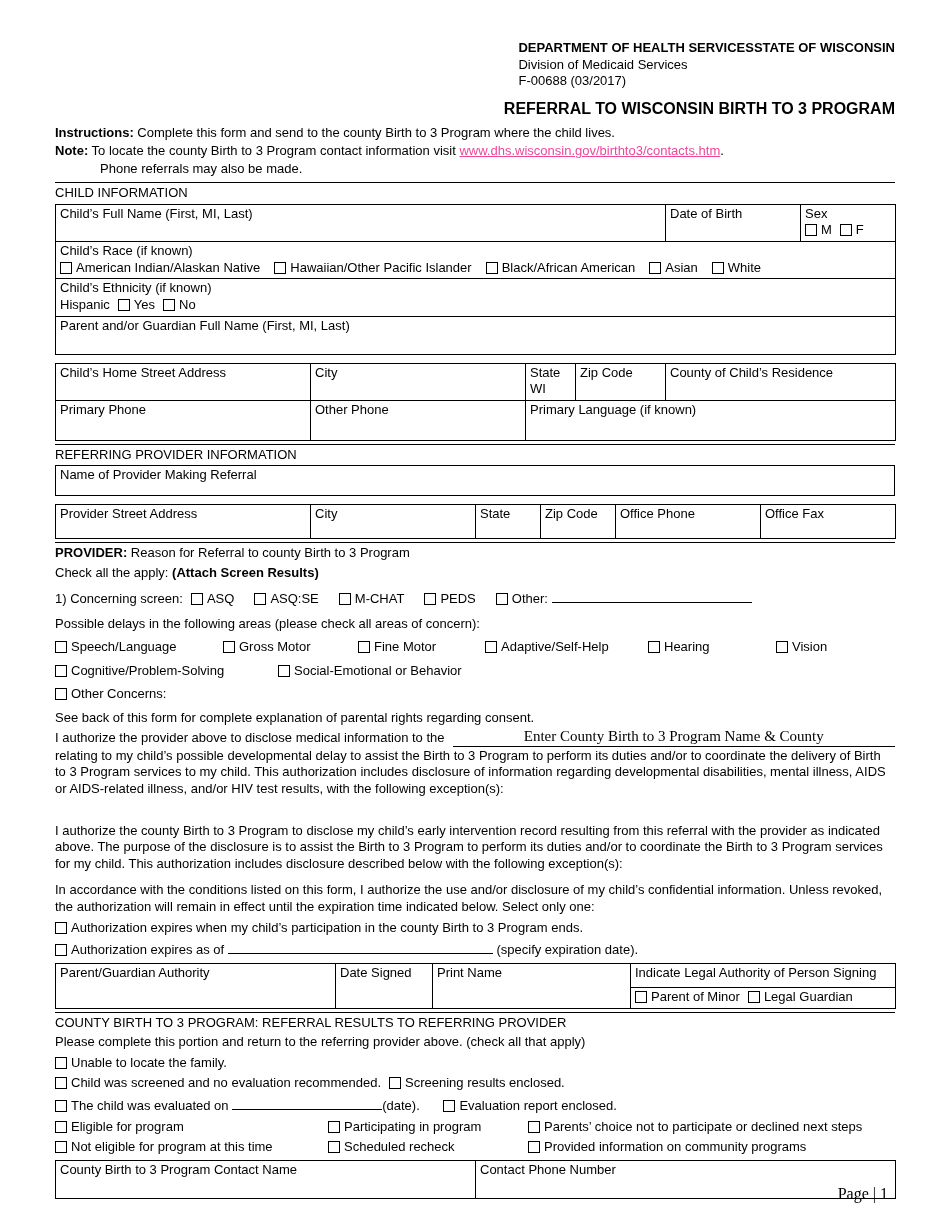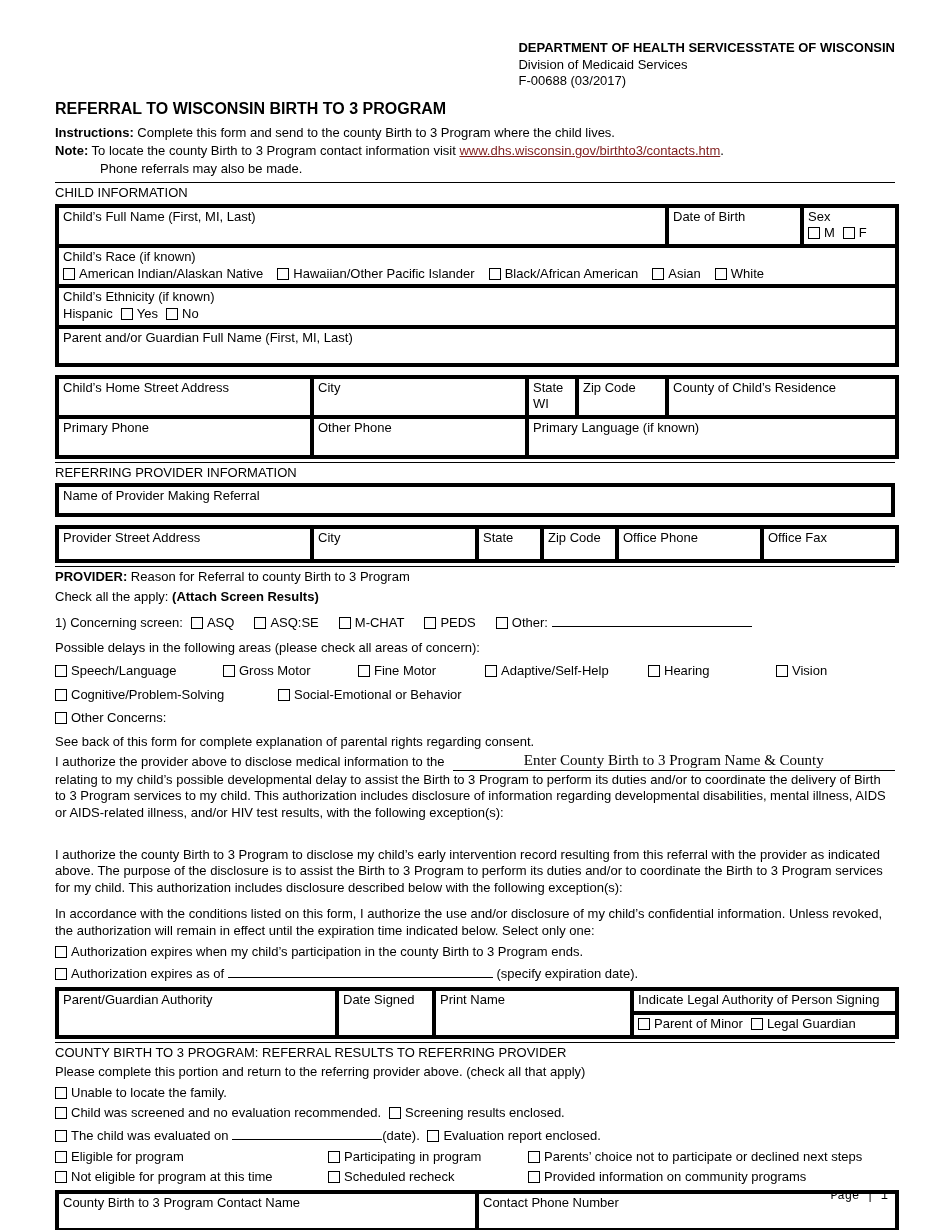--- a/index.html
+++ b/index.html
@@ -9,7 +9,7 @@
     padding:40px 55px 0;position:relative;overflow:hidden}
   .b{font-weight:700}
   .hdr{display:flex;justify-content:flex-end;align-items:flex-start}
-  .title{text-align:left;font-size:16px;font-weight:700;margin:9px 0 6px}
+  .title{text-align:right;font-size:16px;font-weight:700;margin:9px 0 6px}
   .para{margin:1px 0}
   .note2{padding-left:45px;margin-bottom:5px}
   .link{color:#7f1d1d;text-decoration:underline;cursor:pointer}

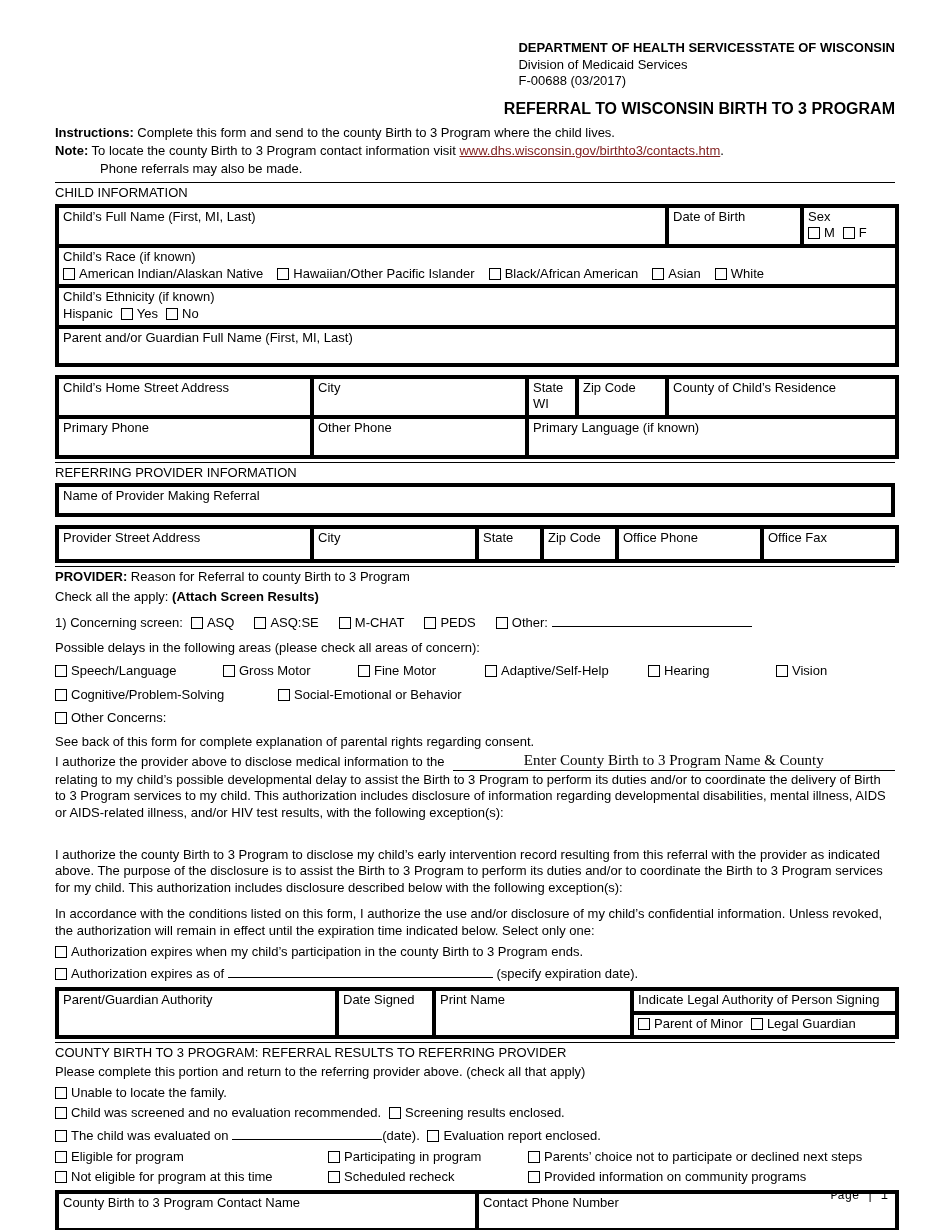--- a/index.html
+++ b/index.html
@@ -12,7 +12,7 @@
   .title{text-align:right;font-size:16px;font-weight:700;margin:9px 0 6px}
   .para{margin:1px 0}
   .note2{padding-left:45px;margin-bottom:5px}
-  .link{color:#7f1d1d;text-decoration:underline;cursor:pointer}
+  .link{color:#ec4899;text-decoration:underline;cursor:pointer}
   .sec-h{font-weight:400;border-top:1px solid #000;padding:2px 0 2px;margin-top:3px}
   table.ft{width:100%;border-collapse:collapse;table-layout:fixed}
   table.ft td{border:4px solid #000000;vertical-align:top;padding:1px 4px 2px;font-size:13px}

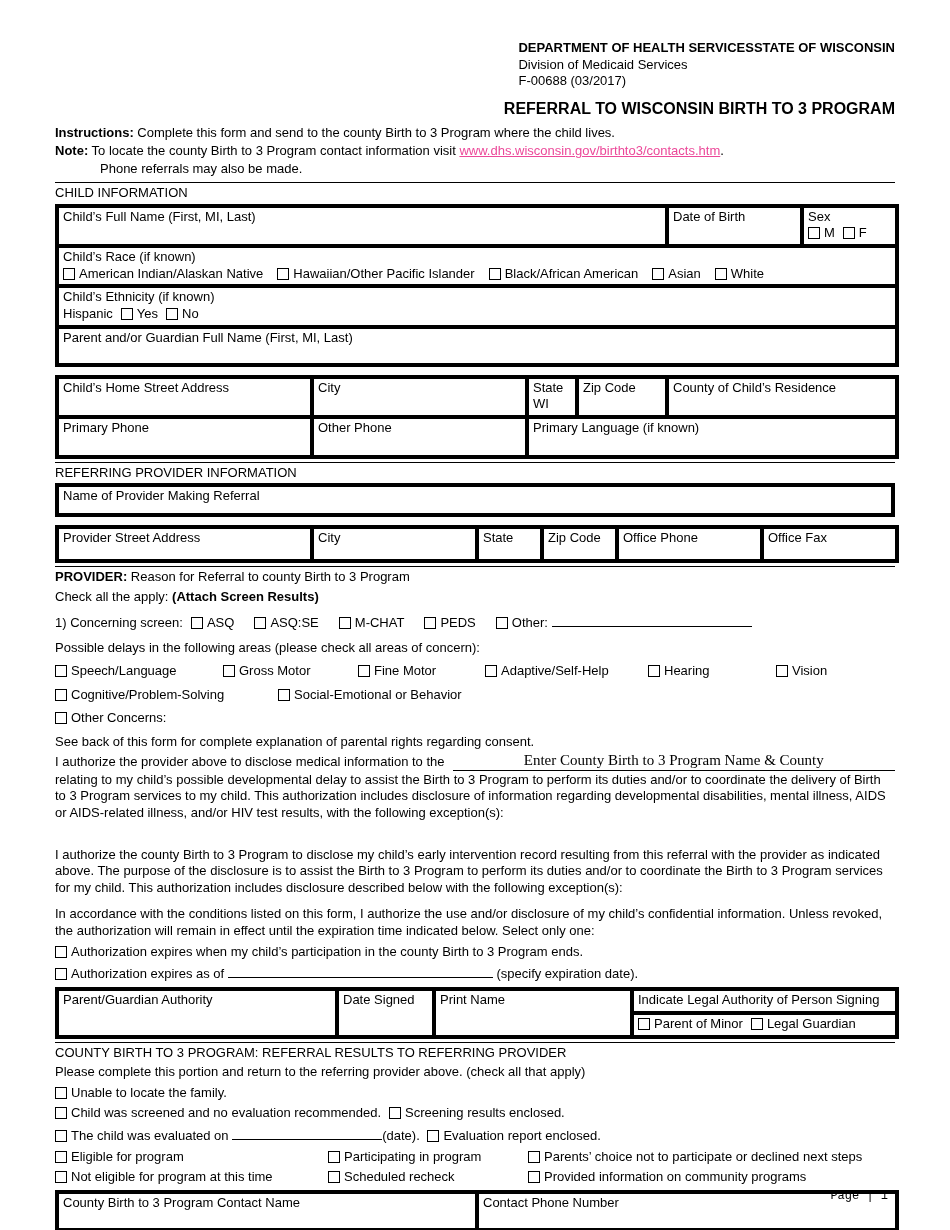--- a/index.html
+++ b/index.html
@@ -15,7 +15,7 @@
   .link{color:#ec4899;text-decoration:underline;cursor:pointer}
   .sec-h{font-weight:400;border-top:1px solid #000;padding:2px 0 2px;margin-top:3px}
   table.ft{width:100%;border-collapse:collapse;table-layout:fixed}
-  table.ft td{border:4px solid #000000;vertical-align:top;padding:1px 4px 2px;font-size:13px}
+  table.ft td{border:1px solid #000000;vertical-align:top;padding:1px 4px 2px;font-size:13px}
   .gap8{height:8px}
   .cb{display:inline-block;width:12px;height:12px;border:1px solid #000;background:#fff;
     vertical-align:-2px;margin-right:4px;flex:none}

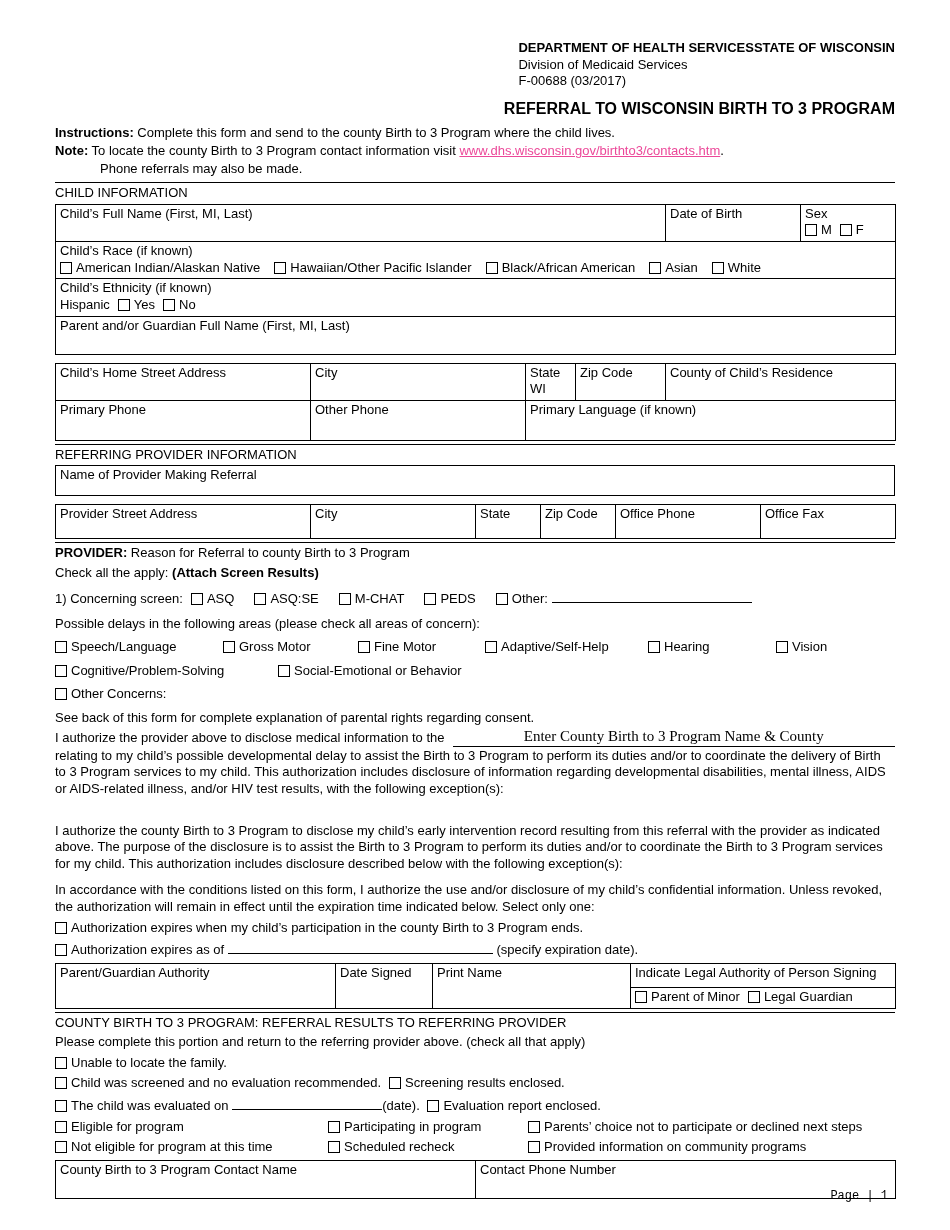--- a/index.html
+++ b/index.html
@@ -246,7 +246,7 @@
   <div class="cbline">
     <span class="cbg"><span class="cb"></span><span>The child was evaluated on</span></span>
     <span class="blank w150"></span><span>(date).</span>
-    <span class="cbg mr8" style="margin-left:4px"><span class="cb"></span><span>Evaluation report enclosed.</span></span>
+    <span class="cbg mr8" style="margin-left:20px"><span class="cb"></span><span>Evaluation report enclosed.</span></span>
   </div>
   <div class="cbline">
     <span class="cbg w273"><span class="cb"></span><span>Eligible for program</span></span><span class="cbg w200"><span class="cb"></span><span>Participating in program</span></span><span class="cbg"><span class="cb"></span><span>Parents’ choice not to participate or declined next steps</span></span>

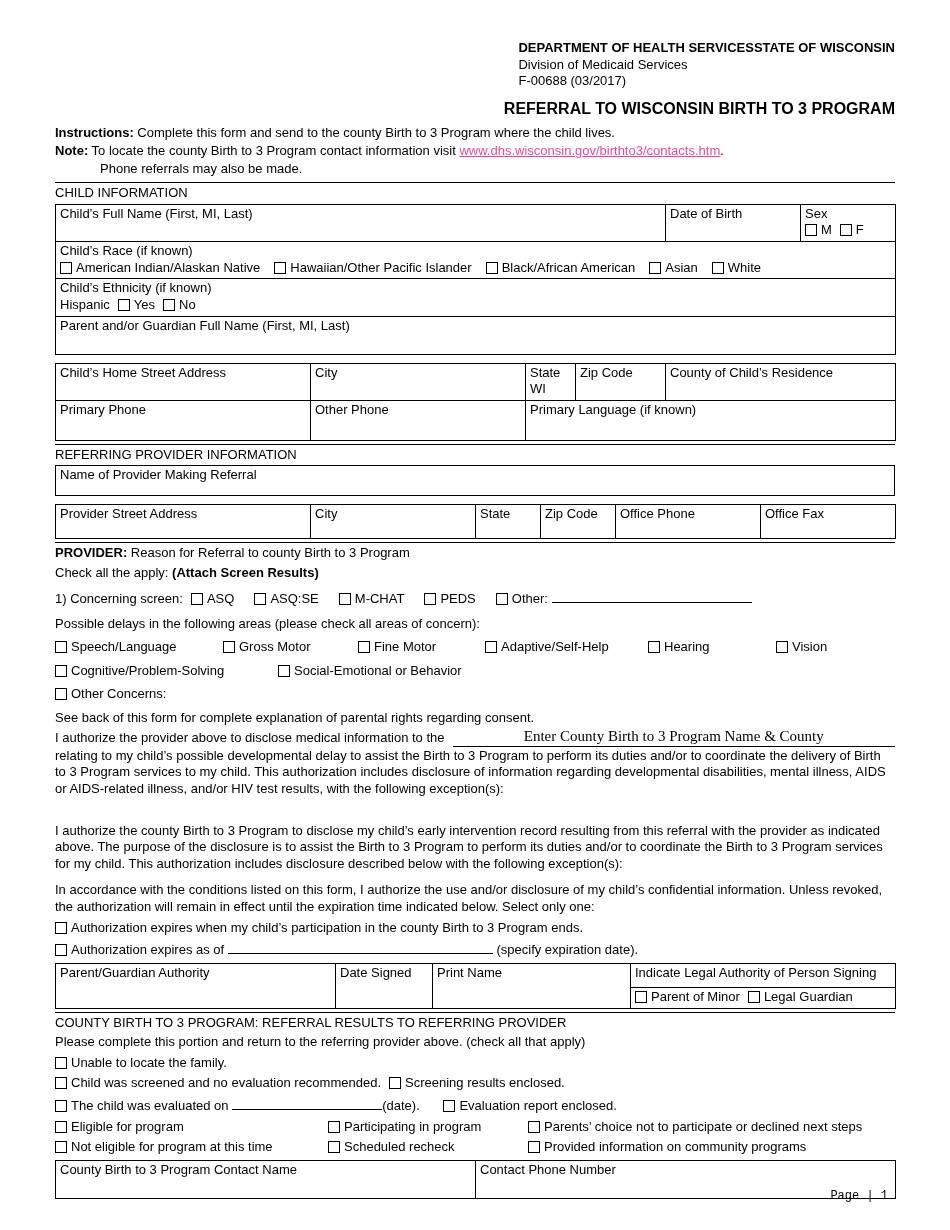--- a/index.html
+++ b/index.html
@@ -36,7 +36,7 @@
   .exc-space{height:24px}
   .p-after{margin:0 0 10px}
   .footer{position:absolute;right:62px;bottom:26px;
-    font-family:Liberation Mono, monospace;font-size:12px}
+    font-family:Liberation Serif, serif;font-size:16px}
 </style>
 </head>
 <body>

